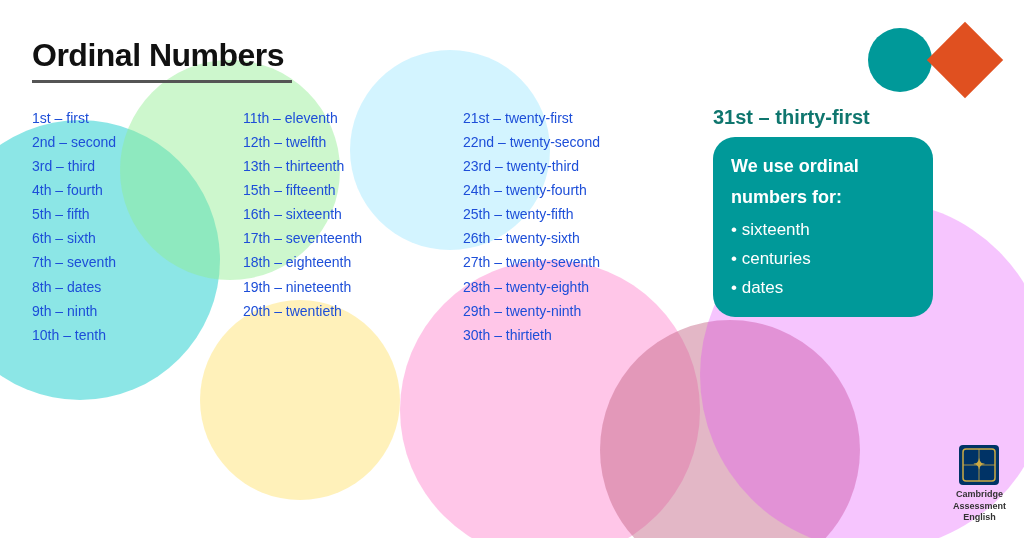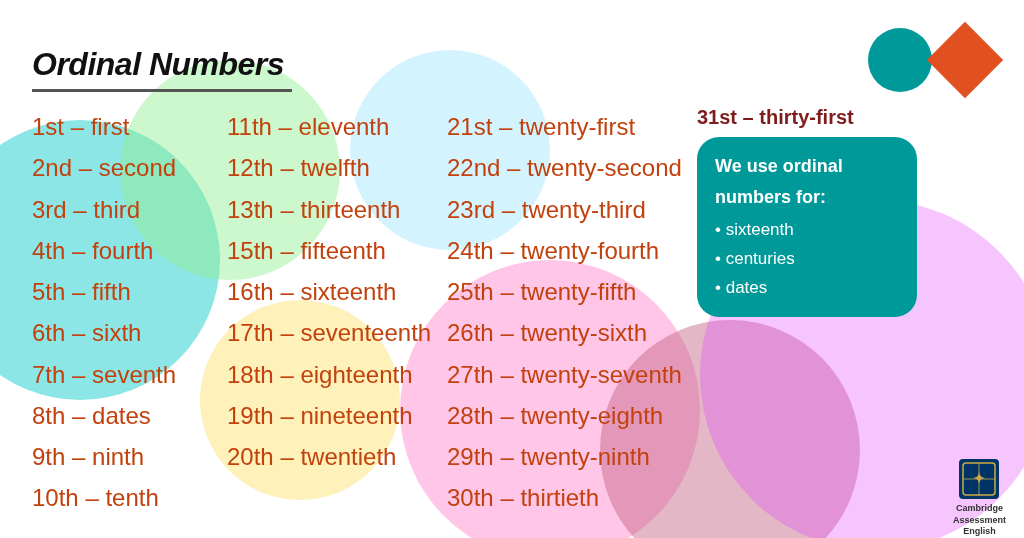--- a/index.html
+++ b/index.html
@@ -82,9 +82,8 @@
     .header {
       display: flex;
       justify-content: space-between;
-      align-items: flex-end;
+      align-items: center;
       margin-bottom: 10px;
-      font-style: italic;
     }
 
     .title-section h1 {

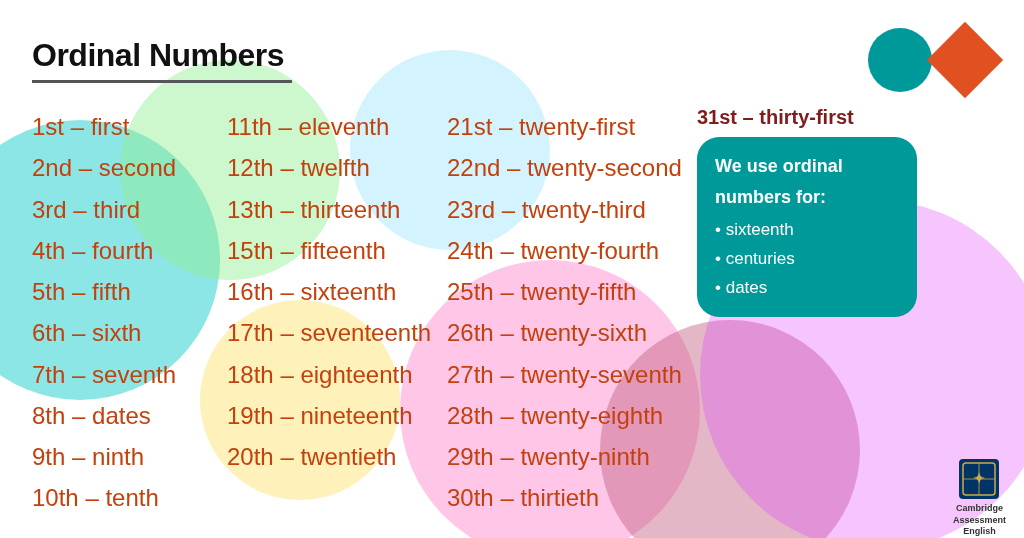--- a/index.html
+++ b/index.html
@@ -137,8 +137,8 @@
     .col-4 { flex: 1; padding-left: 10px; }
 
     .ordinal-item {
-      font-size: 24px;
-      color: #c2410c;
+      font-size: 14px;
+      color: #1d4ed8;
       line-height: 1.72;
       white-space: nowrap;
     }

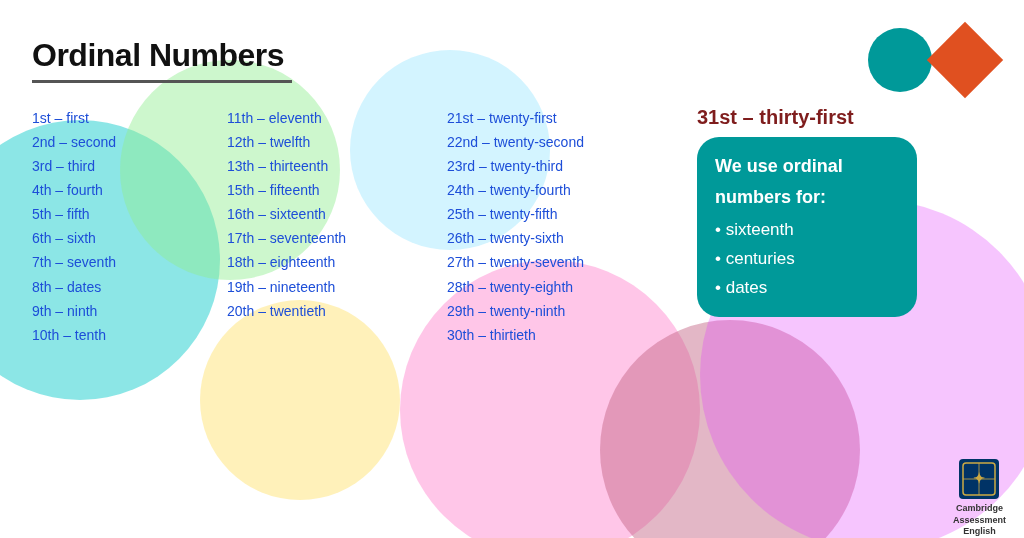--- a/index.html
+++ b/index.html
@@ -132,7 +132,7 @@
     }
 
     .col-1 { width: 195px; }
-    .col-2 { width: 220px; }
+    .col-2 { width: 220px; margin-left: 16px; }
     .col-3 { width: 240px; }
     .col-4 { flex: 1; padding-left: 10px; }
 

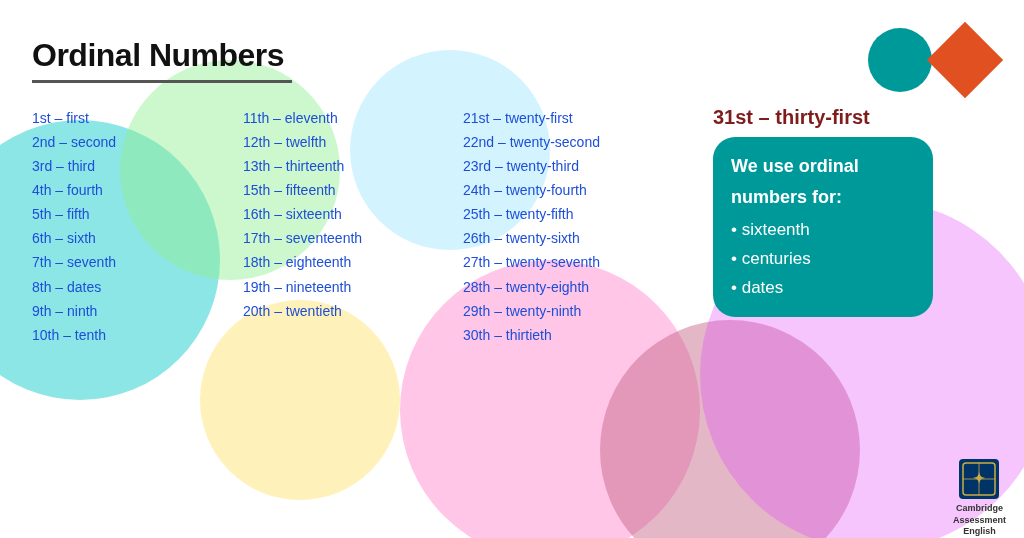--- a/index.html
+++ b/index.html
@@ -146,7 +146,7 @@
     .col-4-top {
       font-size: 20px;
       font-weight: 900;
-      color: #7f1d1d;
+      color: #0f766e;
       margin-bottom: 8px;
     }
 

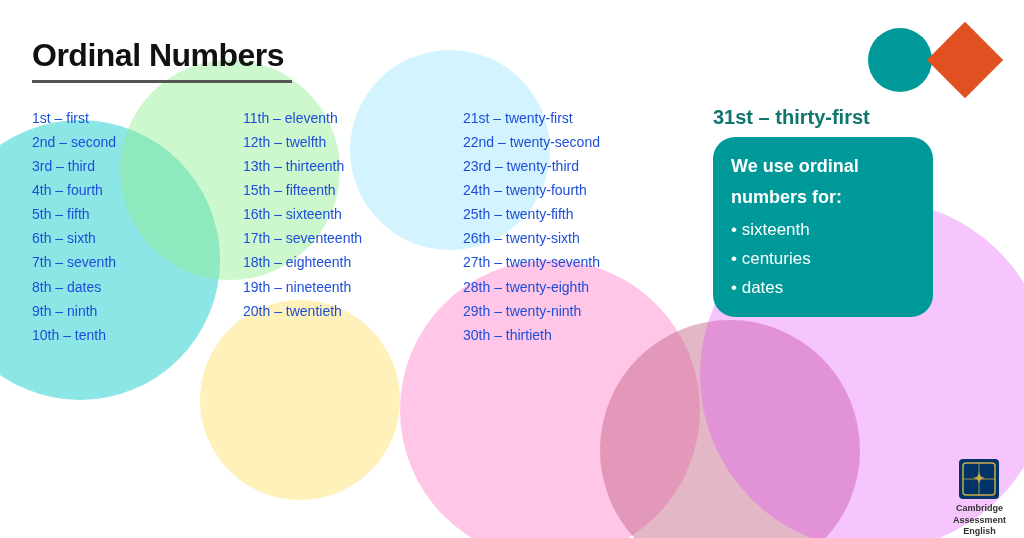--- a/index.html
+++ b/index.html
@@ -177,7 +177,7 @@
 
     .cambridge-logo {
       position: absolute;
-      bottom: 0;
+      bottom: 14px;
       right: 18px;
       display: flex;
       flex-direction: column;

